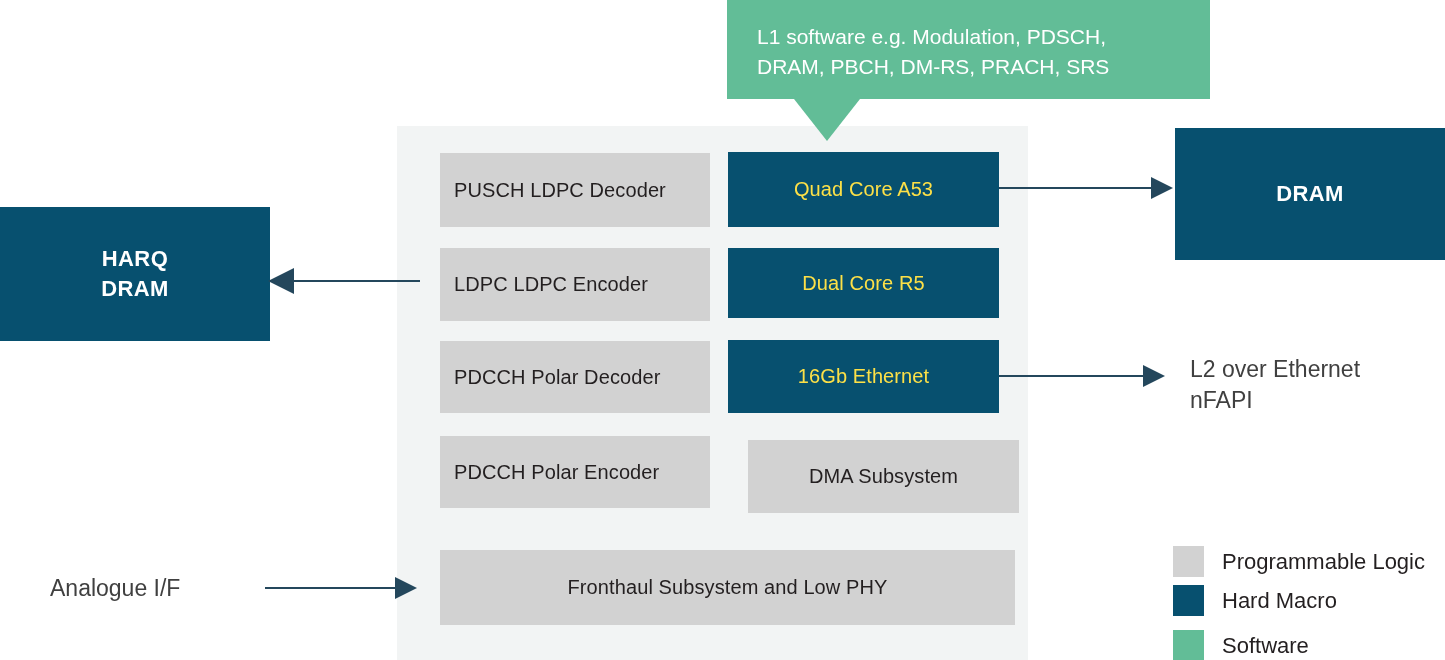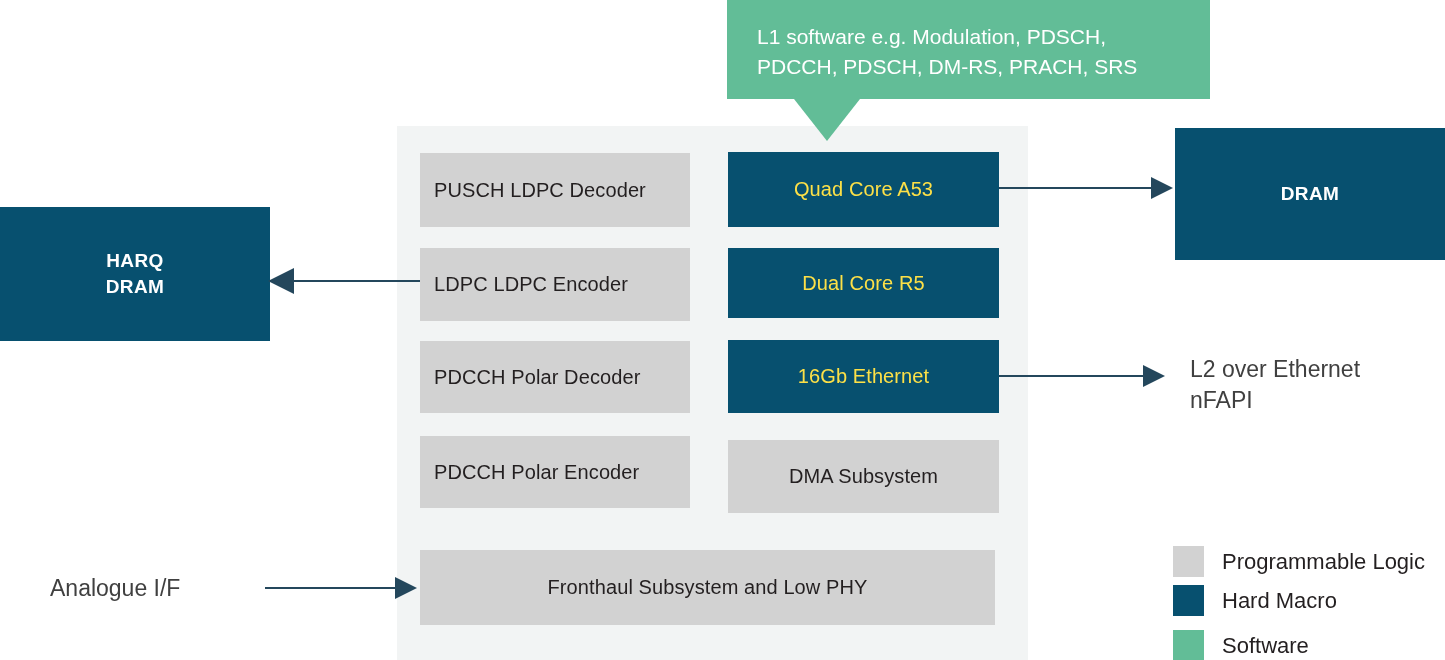--- a/index.html
+++ b/index.html
@@ -145,7 +145,7 @@
 
   <div class="sw-callout" style="left:727px; top:0px; width:483px; height:99px;">
     <span class="box-text">L1 software e.g. Modulation, PDSCH,
-PDCCH, PDSCH, DM-RS, PRACH, SRS</span>
+DRAM, PBCH, DM-RS, PRACH, SRS</span>
   </div>
   <div class="sw-tail" style="left:794px; top:99px;"></div>
 

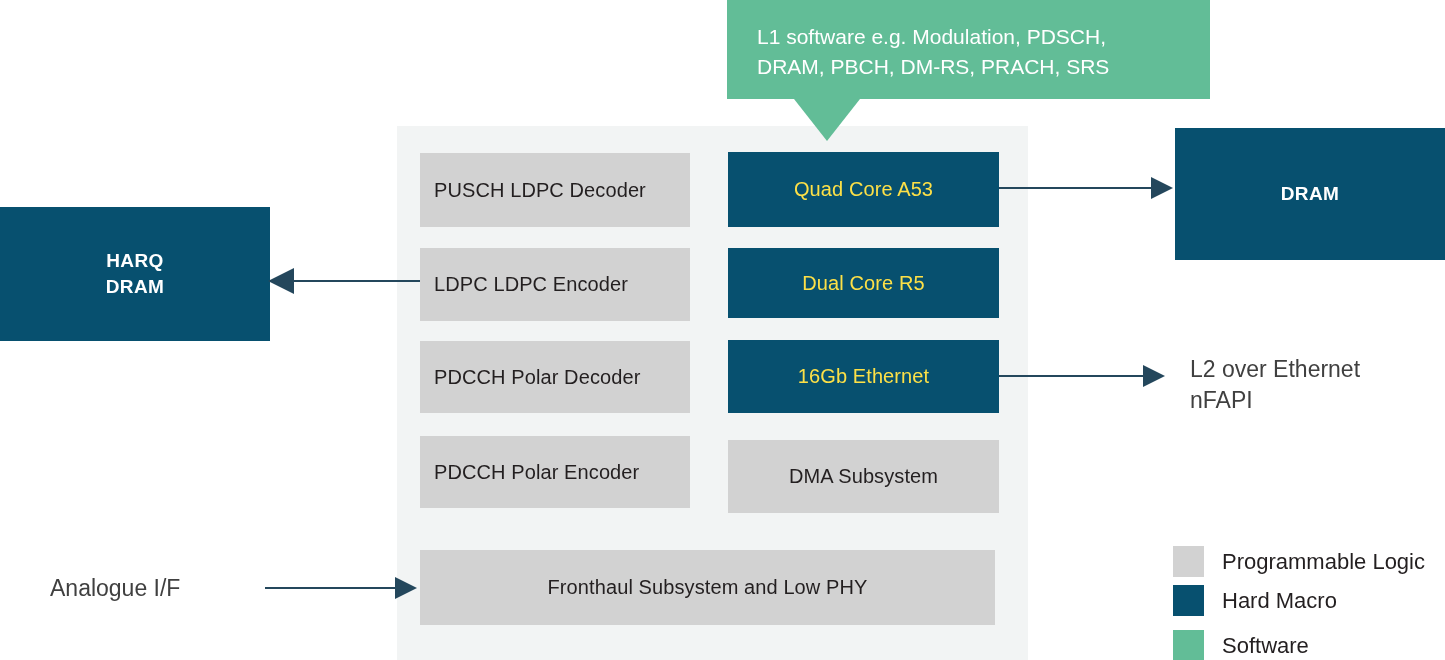--- a/index.html
+++ b/index.html
@@ -44,6 +44,7 @@
     font-size: 20px;
     font-weight: 400;
     letter-spacing: .1px;
+    margin-left: 20px;
   }
   .pl .box-text { padding-left: 14px; }
   .pl.center .box-text { padding-left: 0; text-align: center; }

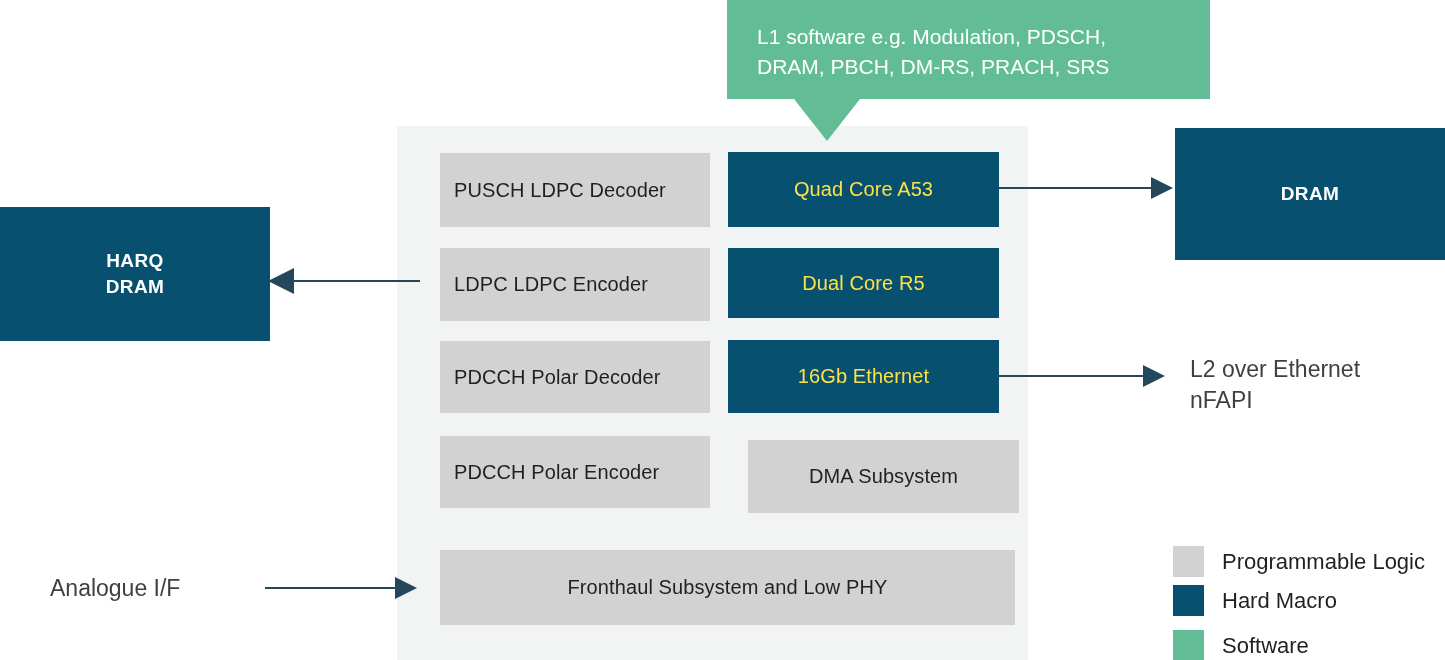--- a/index.html
+++ b/index.html
@@ -63,7 +63,7 @@
   .mem {
     background: #07506f;
     color: #ffffff;
-    font-size: 19px;
+    font-size: 22px;
     font-weight: 700;
     letter-spacing: .4px;
     justify-content: center;

